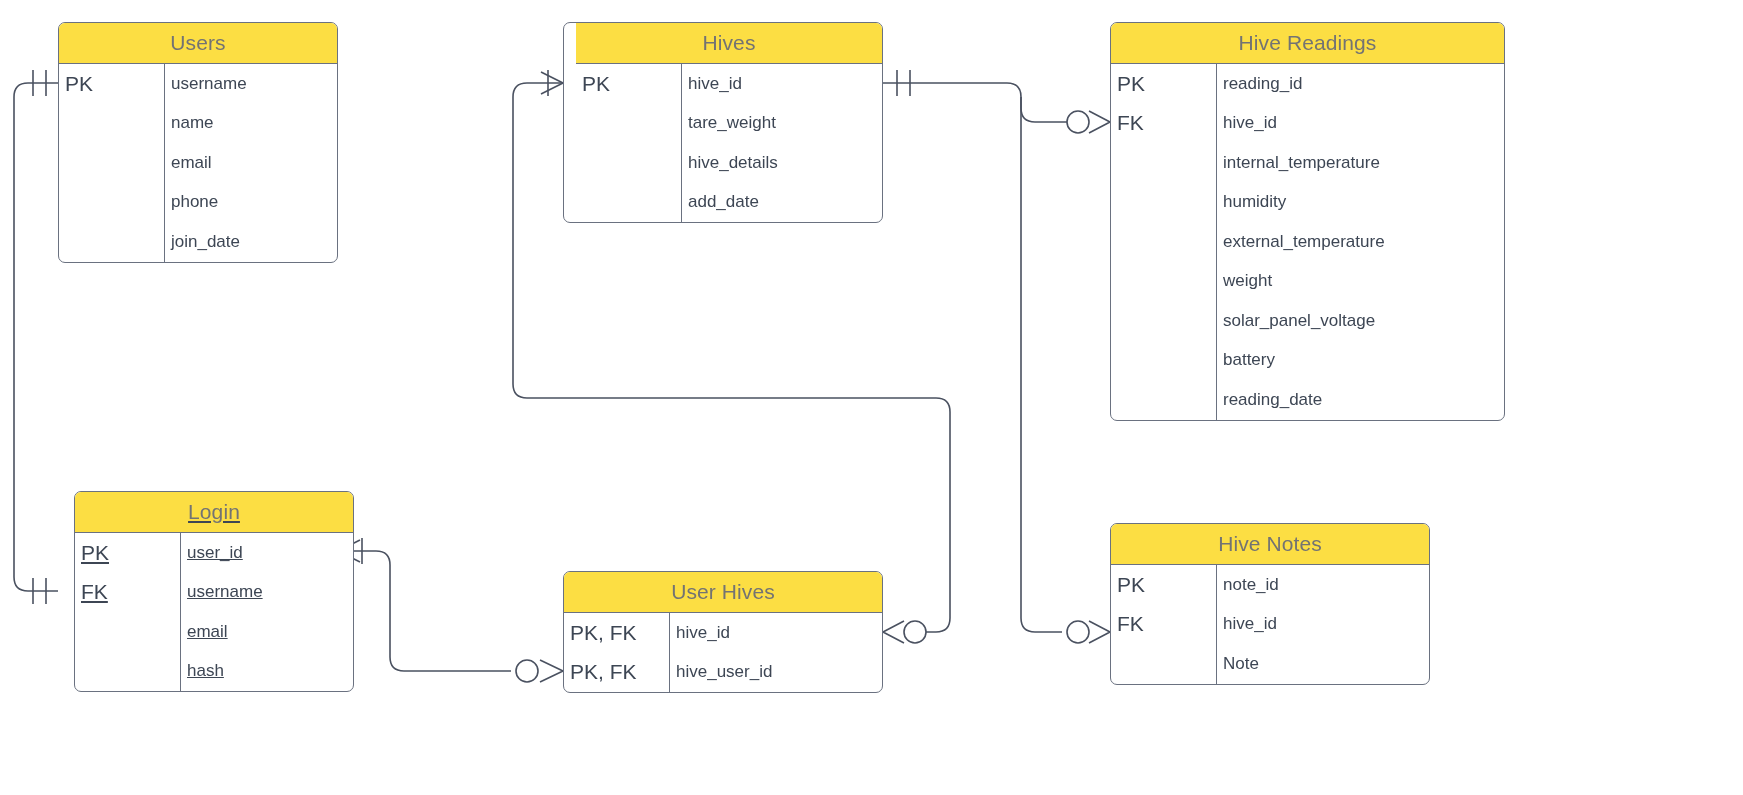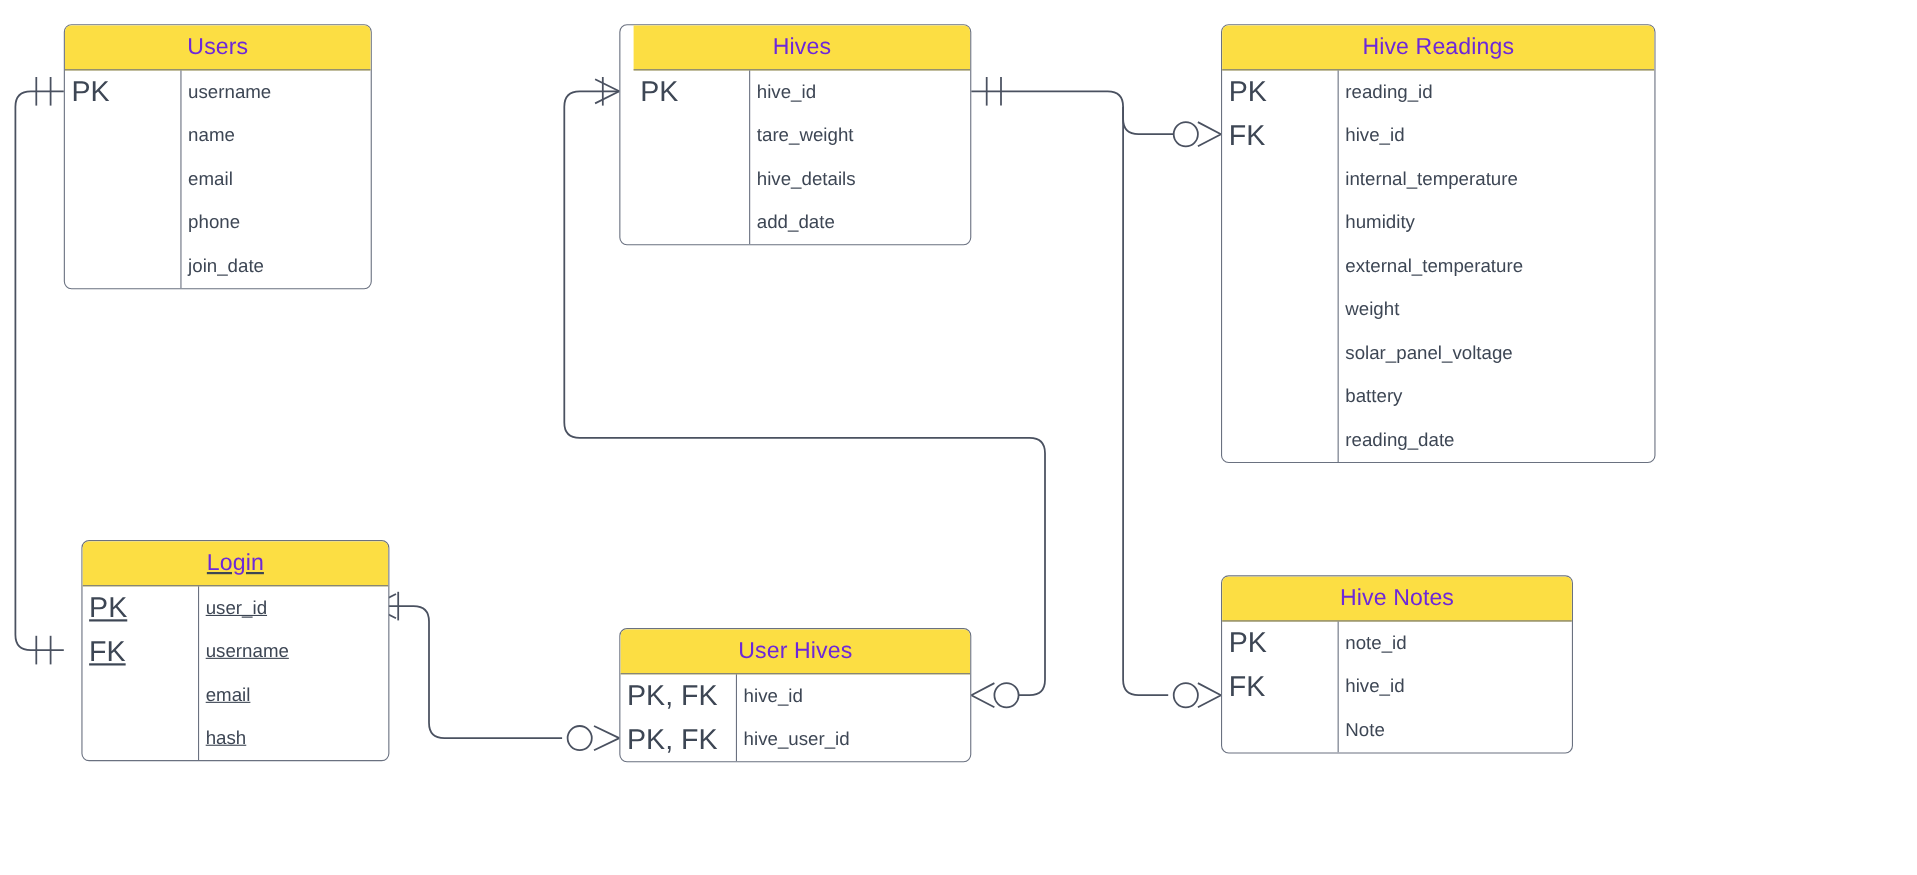--- a/index.html
+++ b/index.html
@@ -36,7 +36,7 @@
     font-size:21px;
     line-height:40px;
     height:40px;
-    color:#6d28d9;
+    color:#737373;
     letter-spacing:.1px;
     white-space:nowrap;
   }

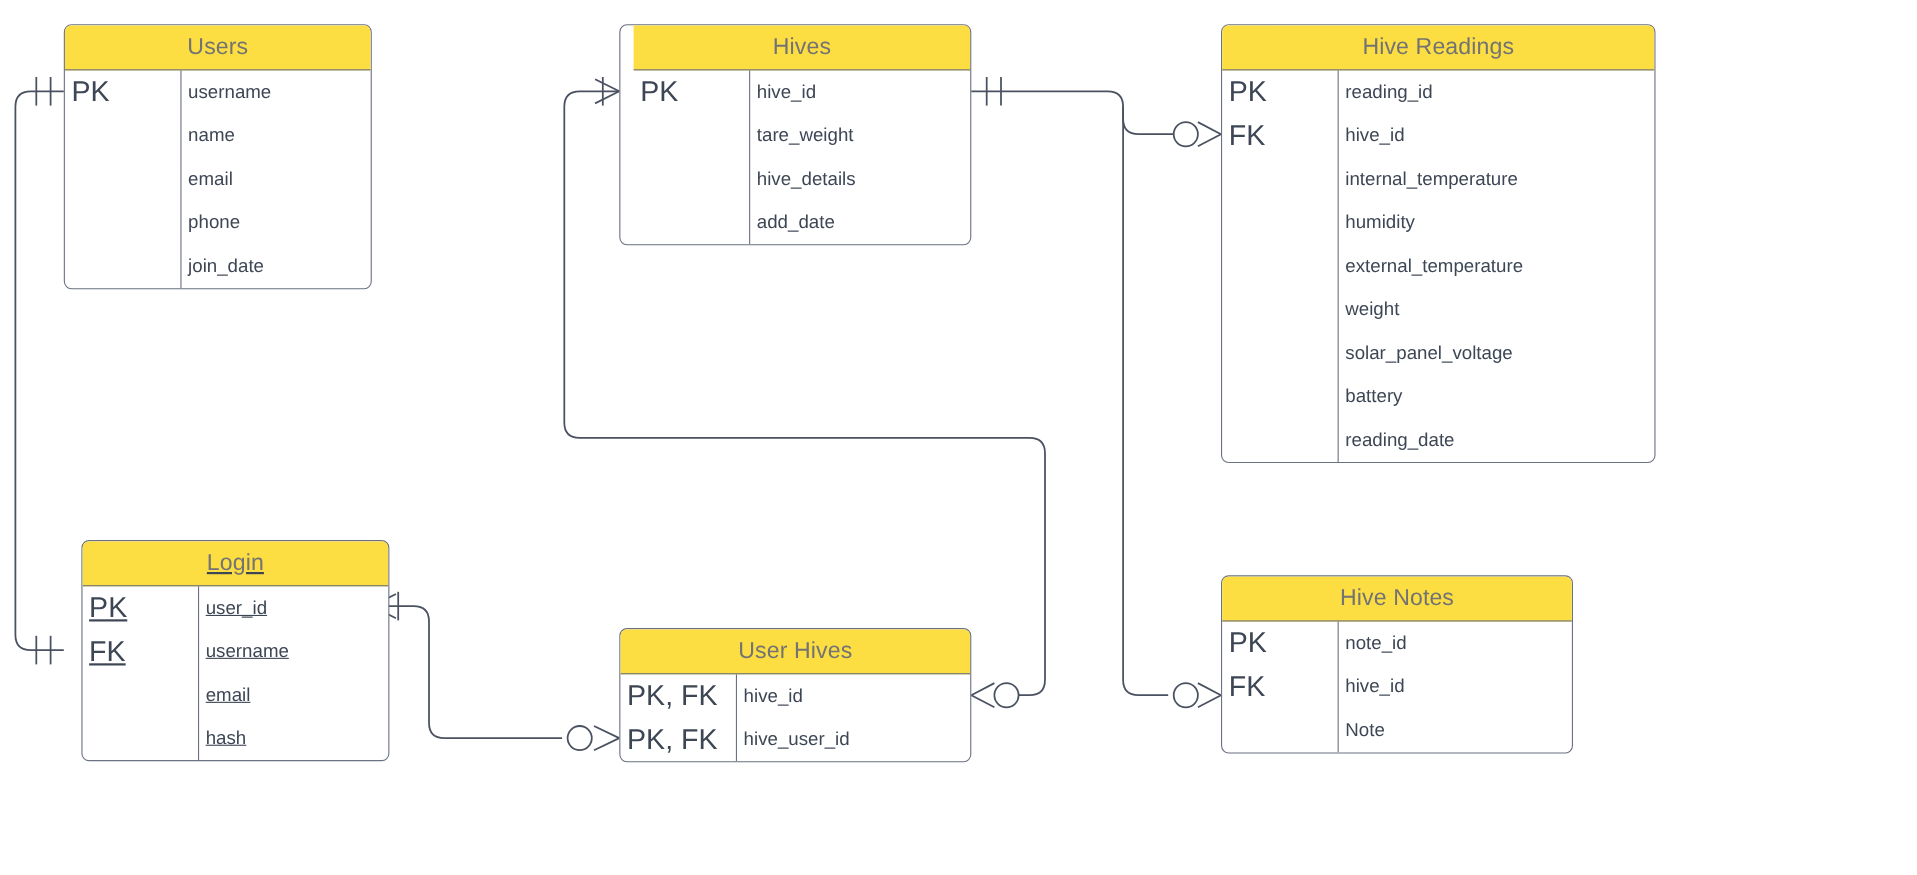--- a/index.html
+++ b/index.html
@@ -52,7 +52,7 @@
   .attr-key{
     flex:0 0 auto;
     padding-left:6px;
-    font-size:26px;
+    font-size:21px;
     color:#3d4654;
     white-space:nowrap;
     box-sizing:border-box;

